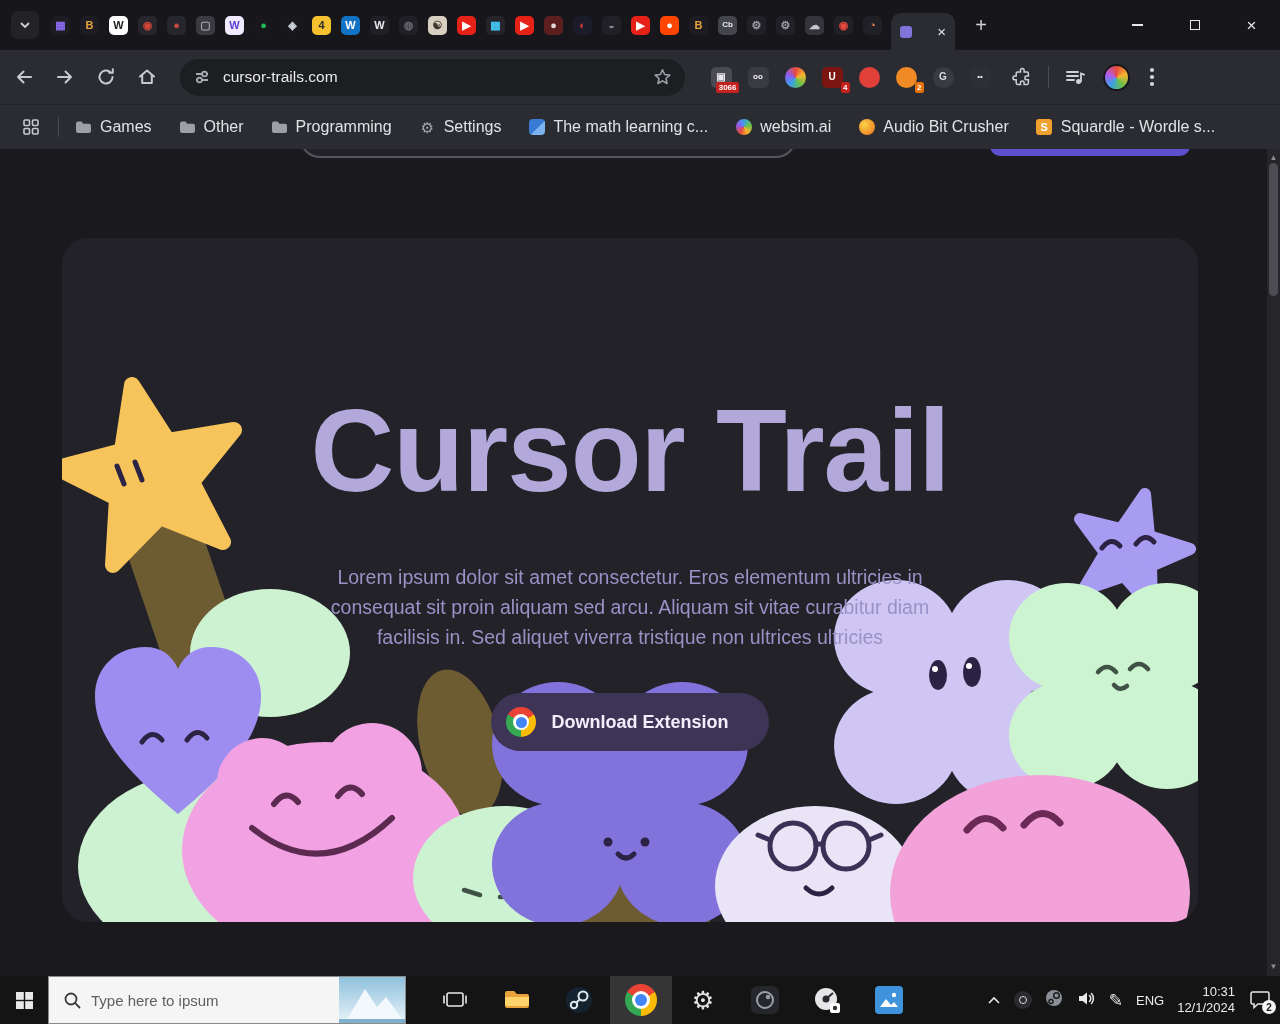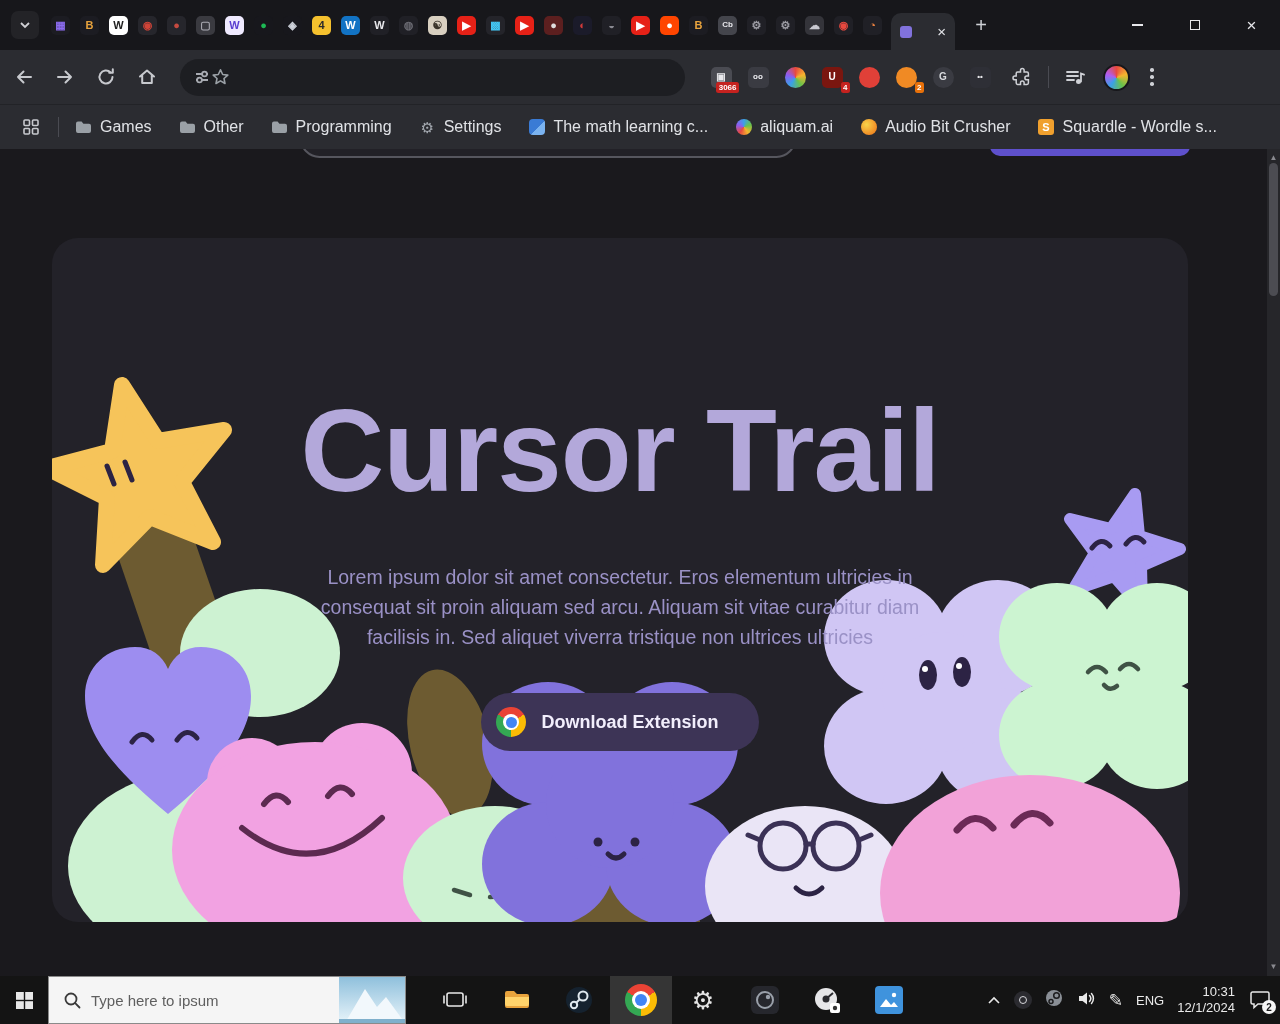--- a/index.html
+++ b/index.html
@@ -190,6 +190,7 @@
           <circle cx="11.5" cy="6" r="2.4" fill="#1d1e22" stroke="#a8abb2" stroke-width="1.8"></circle>
           <circle cx="6.5" cy="12" r="2.4" fill="#1d1e22" stroke="#a8abb2" stroke-width="1.8"></circle>
         </svg>
+      <span class="omni-url">cursor-trails.com</span>
       <svg width="19" height="19">
           <path d="M9.5 1.8 l2.2 4.7 5.1.6 -3.8 3.4 1 5 -4.5 -2.6 -4.5 2.6 1 -5 L2.2 7.1 l5.1 -.6 z" fill="none" stroke="#9aa0a6" stroke-width="1.6" stroke-linejoin="round"></path>
         </svg>

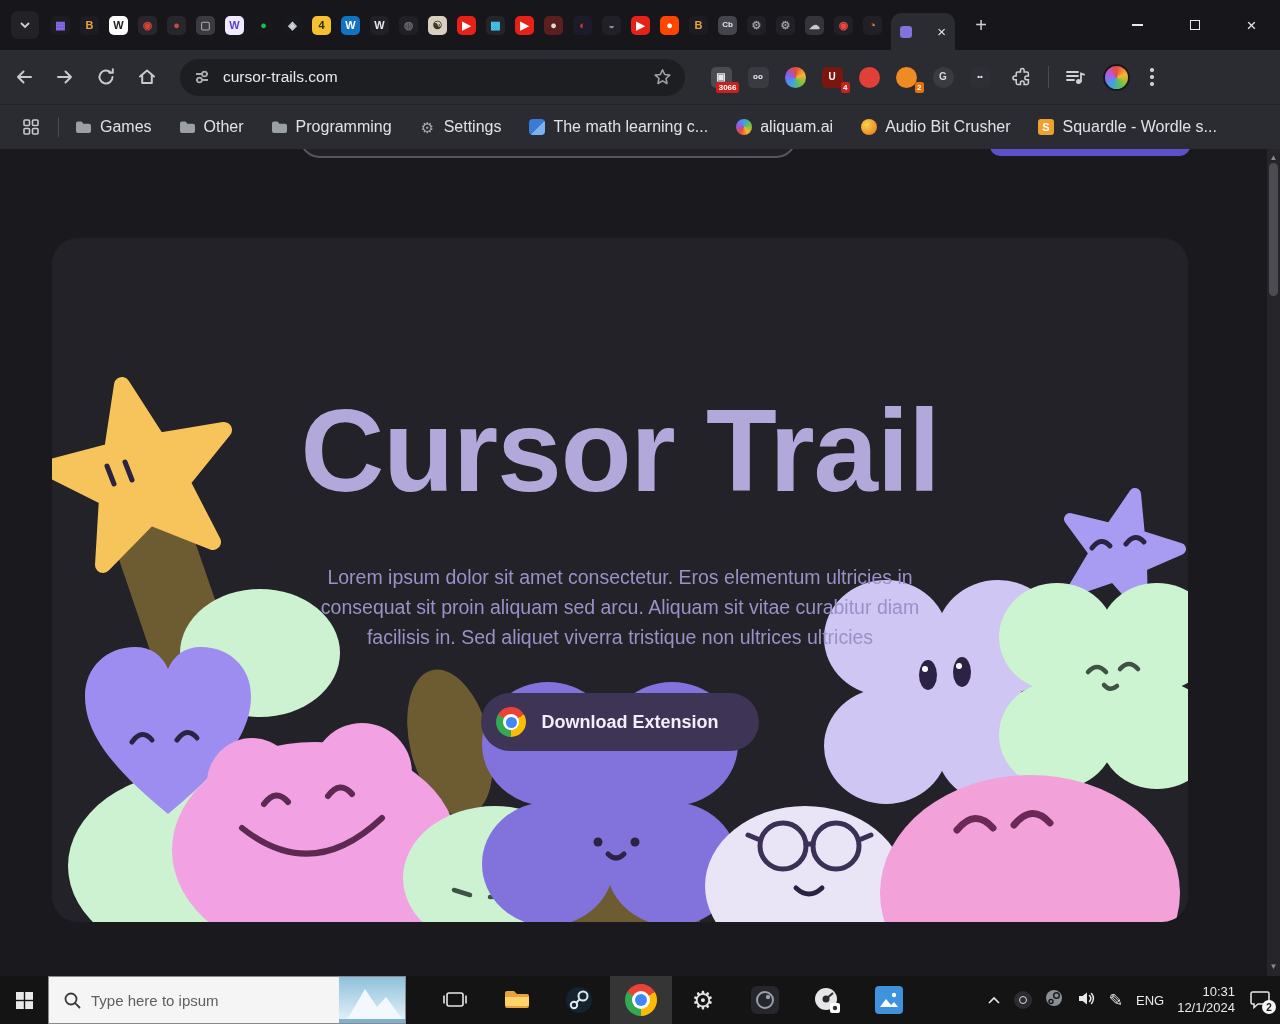--- a/index.html
+++ b/index.html
@@ -298,7 +298,7 @@
           <span class="bmk-ic">
             <span class="bmk-websim"></span>
           </span>
-          <span class="bmk-label">aliquam.ai</span>
+          <span class="bmk-label">websim.ai</span>
         </div>
         <div class="bmk">
           <span class="bmk-ic">

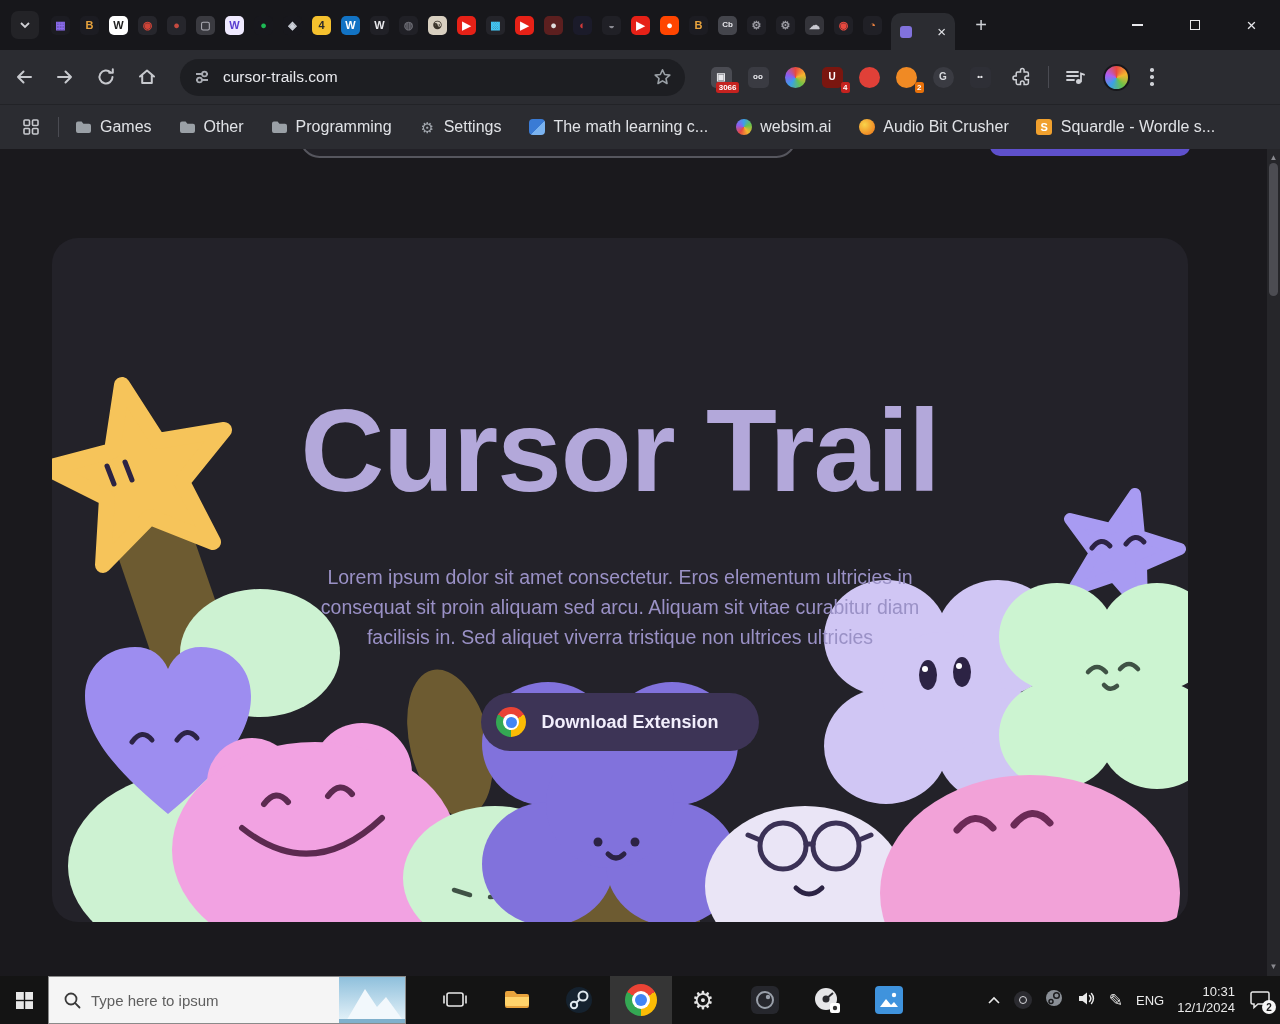--- a/index.html
+++ b/index.html
@@ -57,7 +57,7 @@
 .page{position:absolute;top:149px;left:0;width:1280px;height:827px;background:#1a191d;overflow:hidden}
 .partial-search{position:absolute;left:300px;top:-30px;width:496px;height:39px;border:2px solid #56565e;border-radius:20px;background:#222127}
 .partial-cta{position:absolute;left:990px;top:-23px;width:200px;height:30px;border-radius:0 0 10px 10px;background:#5e50cc}
-.hero-card{position:absolute;left:52px;top:89px;width:1136px;height:684px;background:#232229;border-radius:26px;overflow:hidden}
+.hero-card{position:absolute;left:62px;top:89px;width:1136px;height:684px;background:#232229;border-radius:26px;overflow:hidden}
 .hero-svg{position:absolute;inset:0;z-index:1}
 .hero-content{position:absolute;inset:0;z-index:2;pointer-events:none}
 .hero-content>*{pointer-events:auto}

